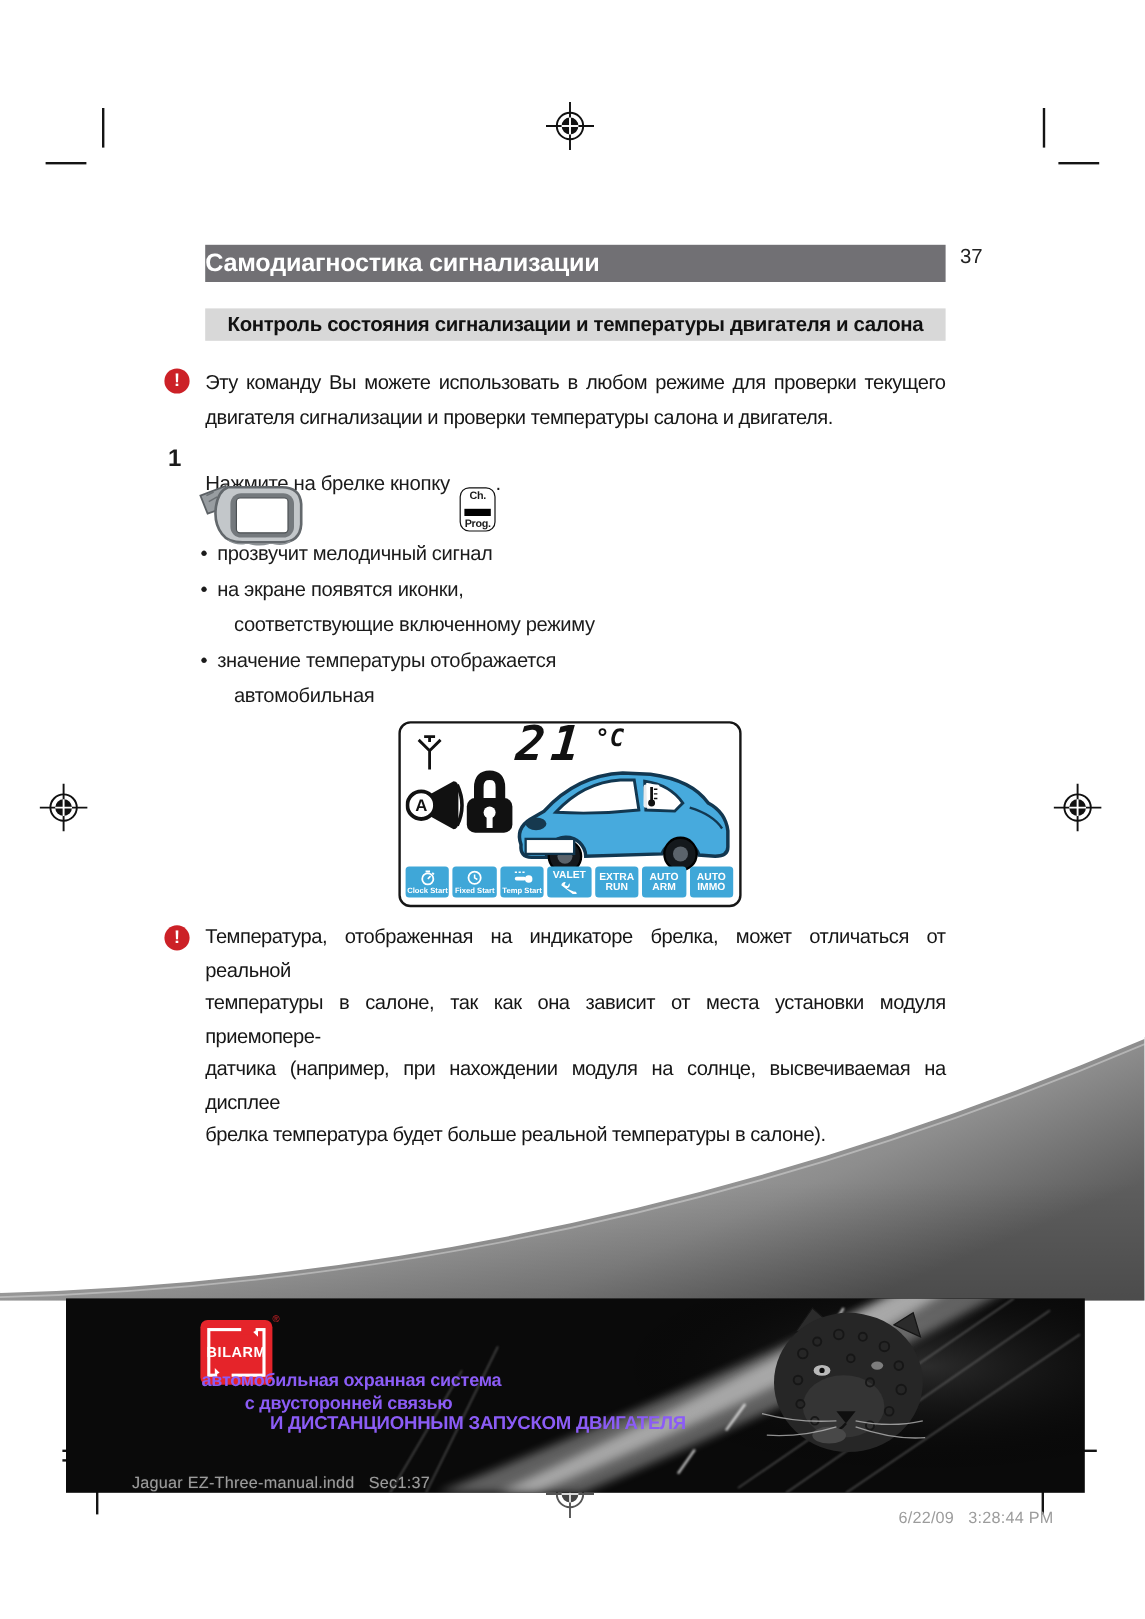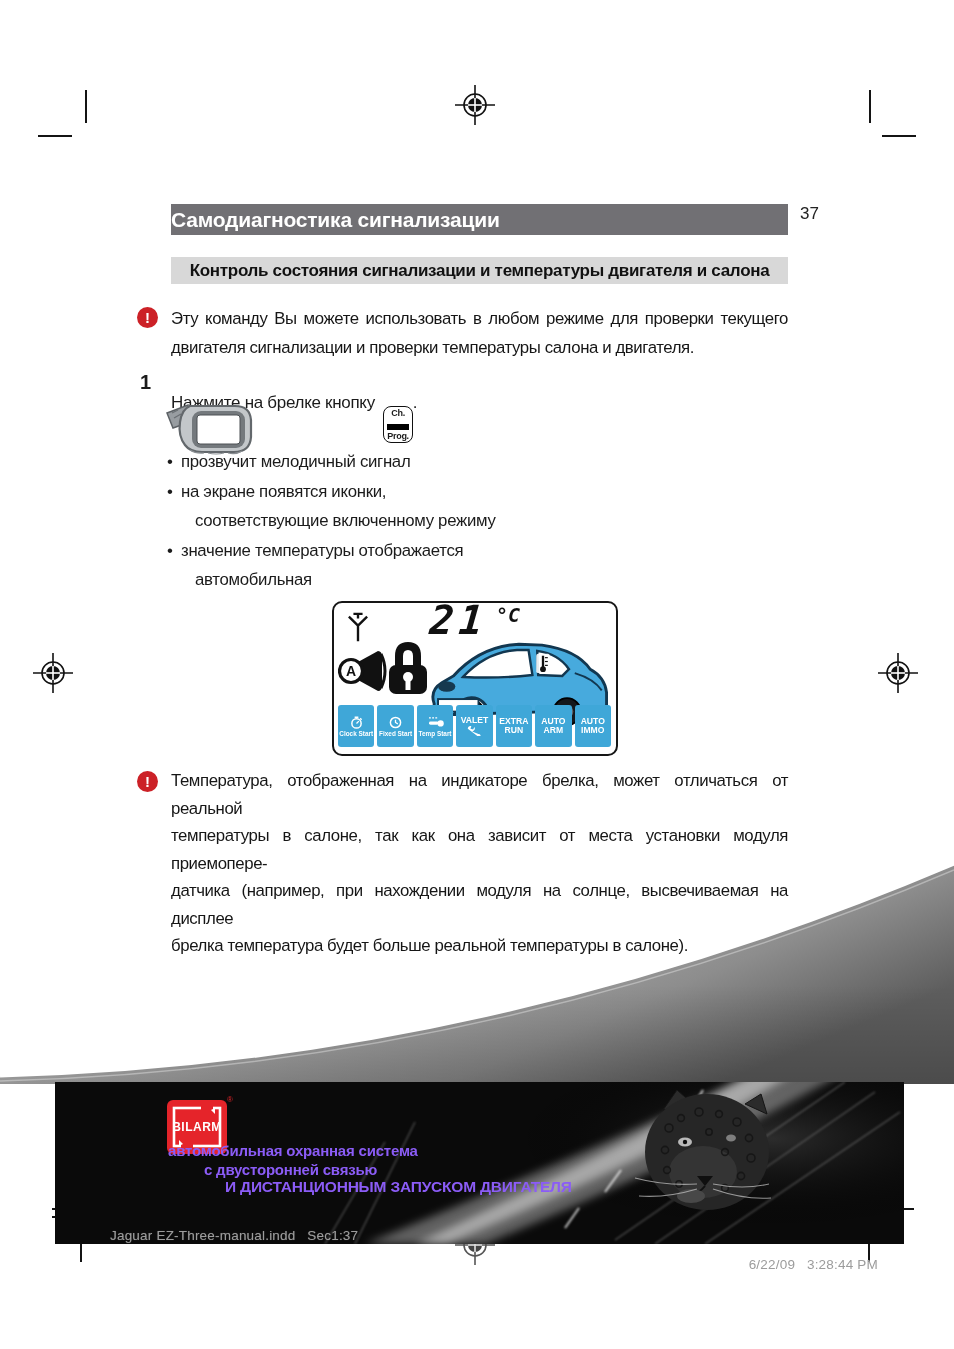--- a/index.html
+++ b/index.html
@@ -45,7 +45,7 @@
         transform:skewX(-5deg);}
   .lcd-temp-unit{position:absolute;left:162px;top:0px;font-family:"DejaVu Sans Mono",monospace;
         font-weight:bold;font-style:italic;font-size:20px;color:#111;}
-  .badges{position:absolute;left:4px;top:102px;width:273px;height:42px;display:flex;gap:3px;}
+  .badges{position:absolute;left:4px;top:119px;width:273px;height:26px;display:flex;gap:3px;}
   .badge{flex:1;background:#3fa7d8;border-radius:3px;color:#fff;font-weight:bold;
         display:flex;flex-direction:column;align-items:center;justify-content:center;
         overflow:hidden;text-align:center;}

